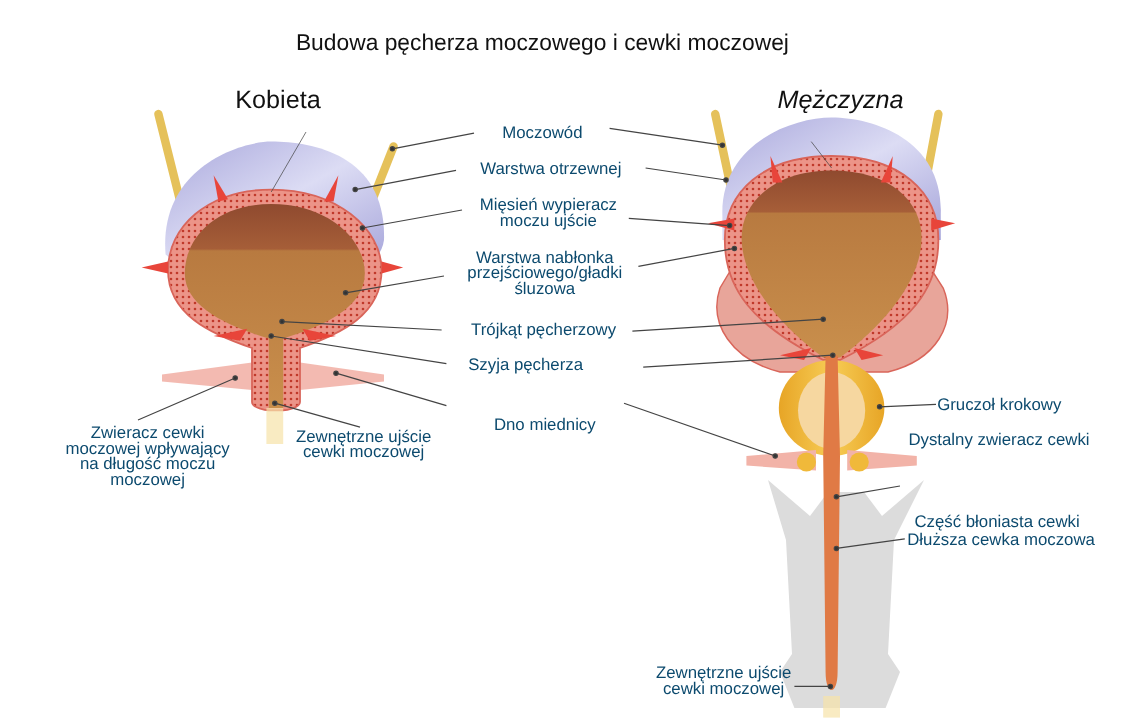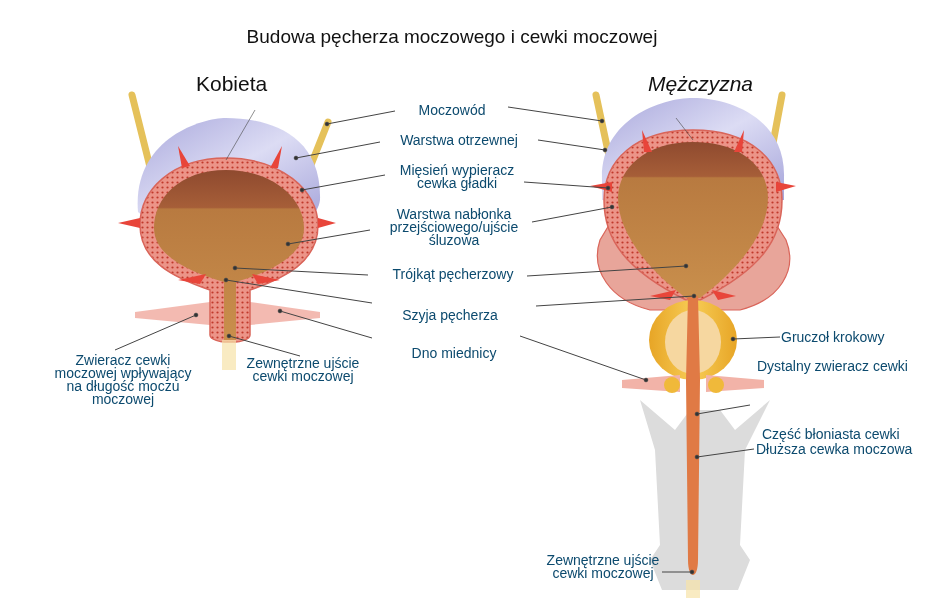--- a/index.html
+++ b/index.html
@@ -166,7 +166,7 @@
 <div class="lbl" style="left:382px;top:134px;width:154px;"><span>Warstwa otrzewnej</span></div>
 <div class="lbl" style="left:382px;top:164px;width:150px;">
   <div>Mięsień wypieracz</div>
-  <div>cewka gładki</div>
+  <div>moczu ujście</div>
 </div>
 <div class="lbl" style="left:374px;top:208px;width:160px;">
   <div>Warstwa nabłonka</div>

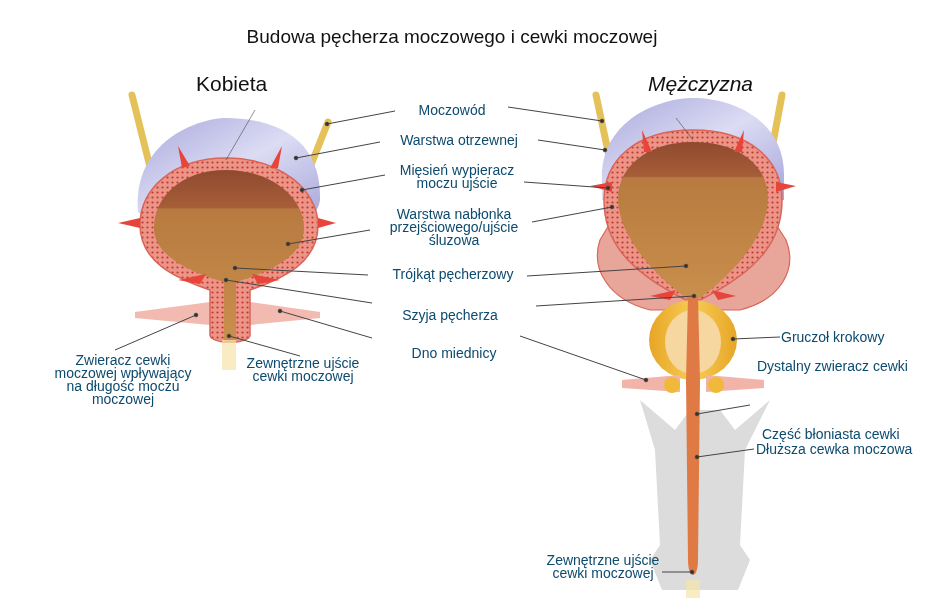--- a/index.html
+++ b/index.html
@@ -170,7 +170,7 @@
 </div>
 <div class="lbl" style="left:374px;top:208px;width:160px;">
   <div>Warstwa nabłonka</div>
-  <div>przejściowego/ujście</div>
+  <div>przejściowego/gładki</div>
   <div>śluzowa</div>
 </div>
 <div class="lbl" style="left:378px;top:268px;width:150px;"><span>Trójkąt pęcherzowy</span></div>

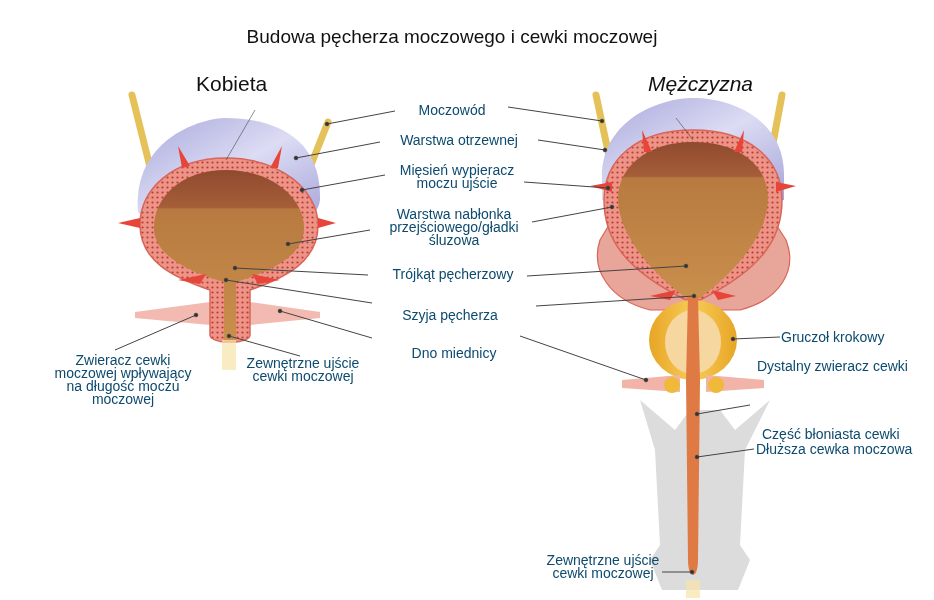--- a/index.html
+++ b/index.html
@@ -174,7 +174,7 @@
   <div>śluzowa</div>
 </div>
 <div class="lbl" style="left:378px;top:268px;width:150px;"><span>Trójkąt pęcherzowy</span></div>
-<div class="lbl" style="left:380px;top:297px;width:140px;margin-top:12px;"><span>Szyja pęcherza</span></div>
+<div class="lbl" style="left:368px;top:297px;width:140px;"><span>Szyja pęcherza</span></div>
 <div class="lbl" style="left:392px;top:347px;width:124px;"><span>Dno miednicy</span></div>
 
 <div class="lbl" style="left:48px;top:354px;width:150px;">

